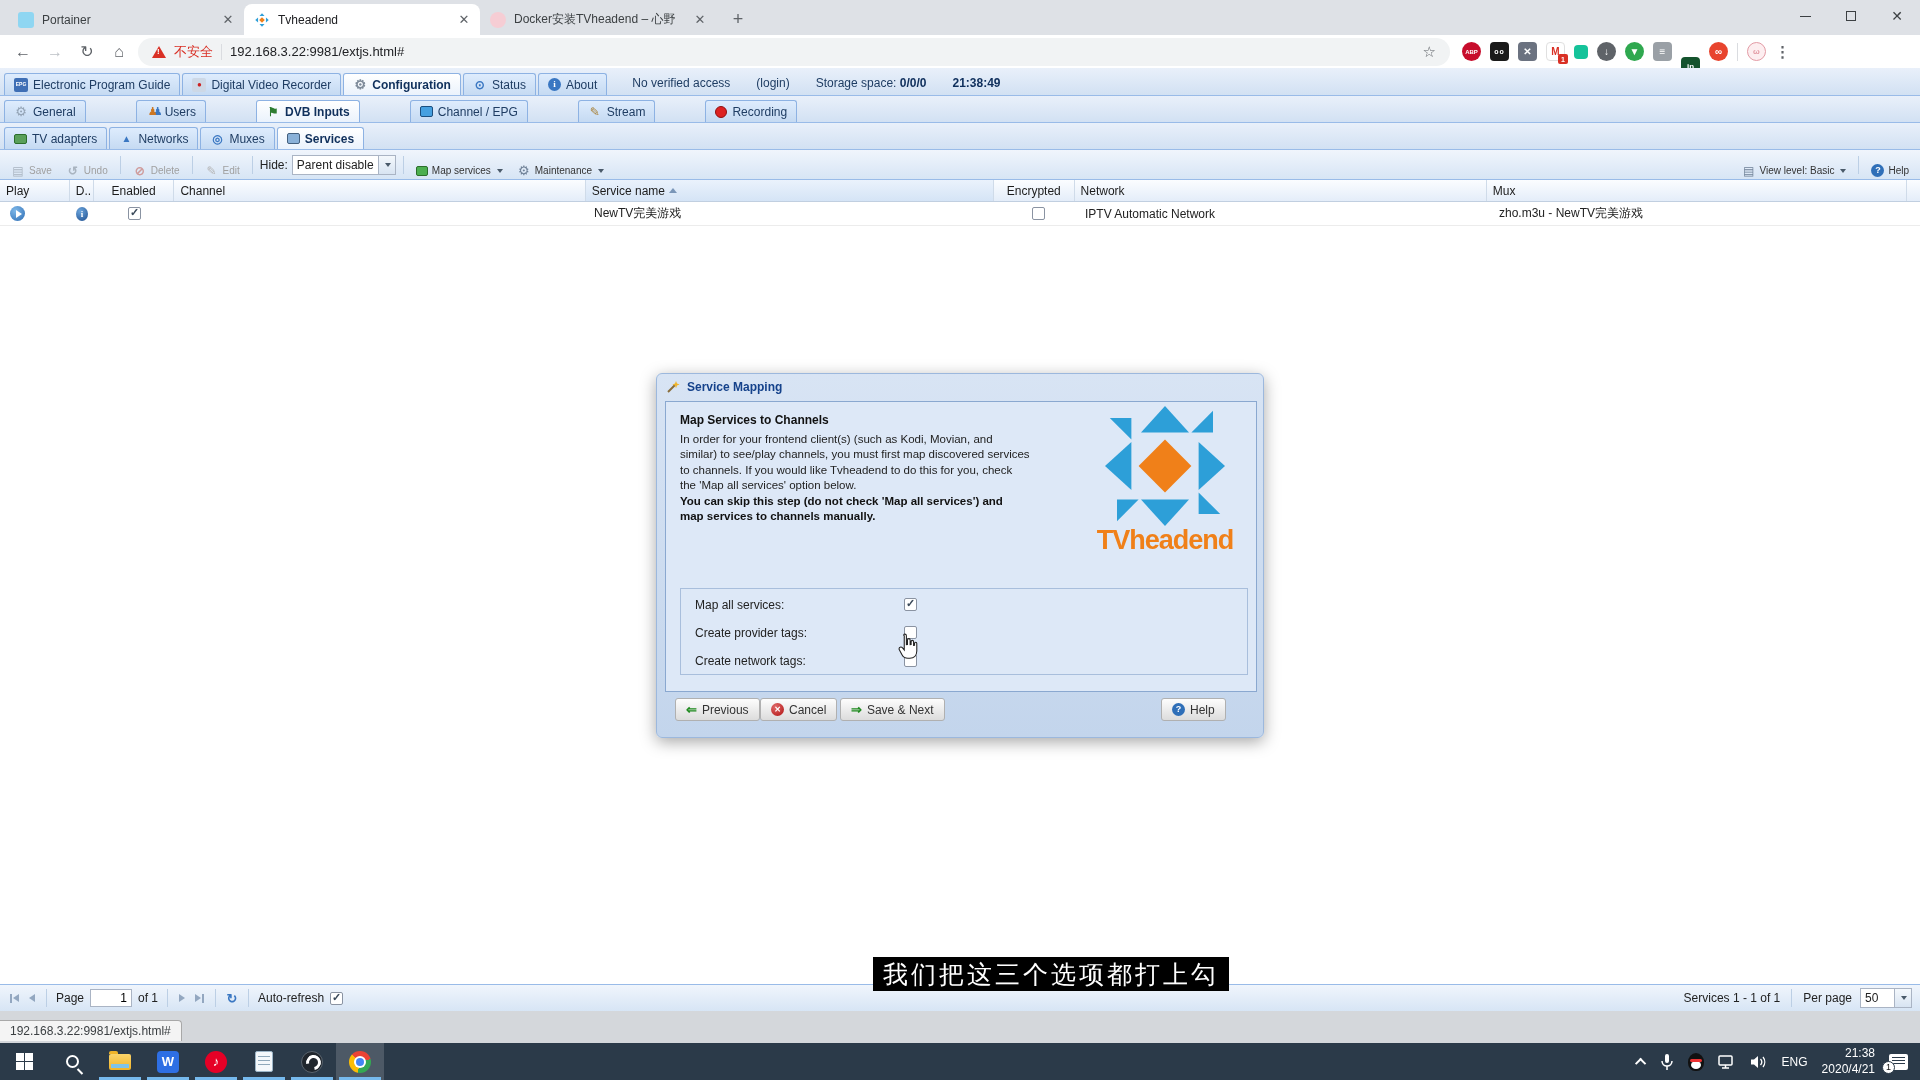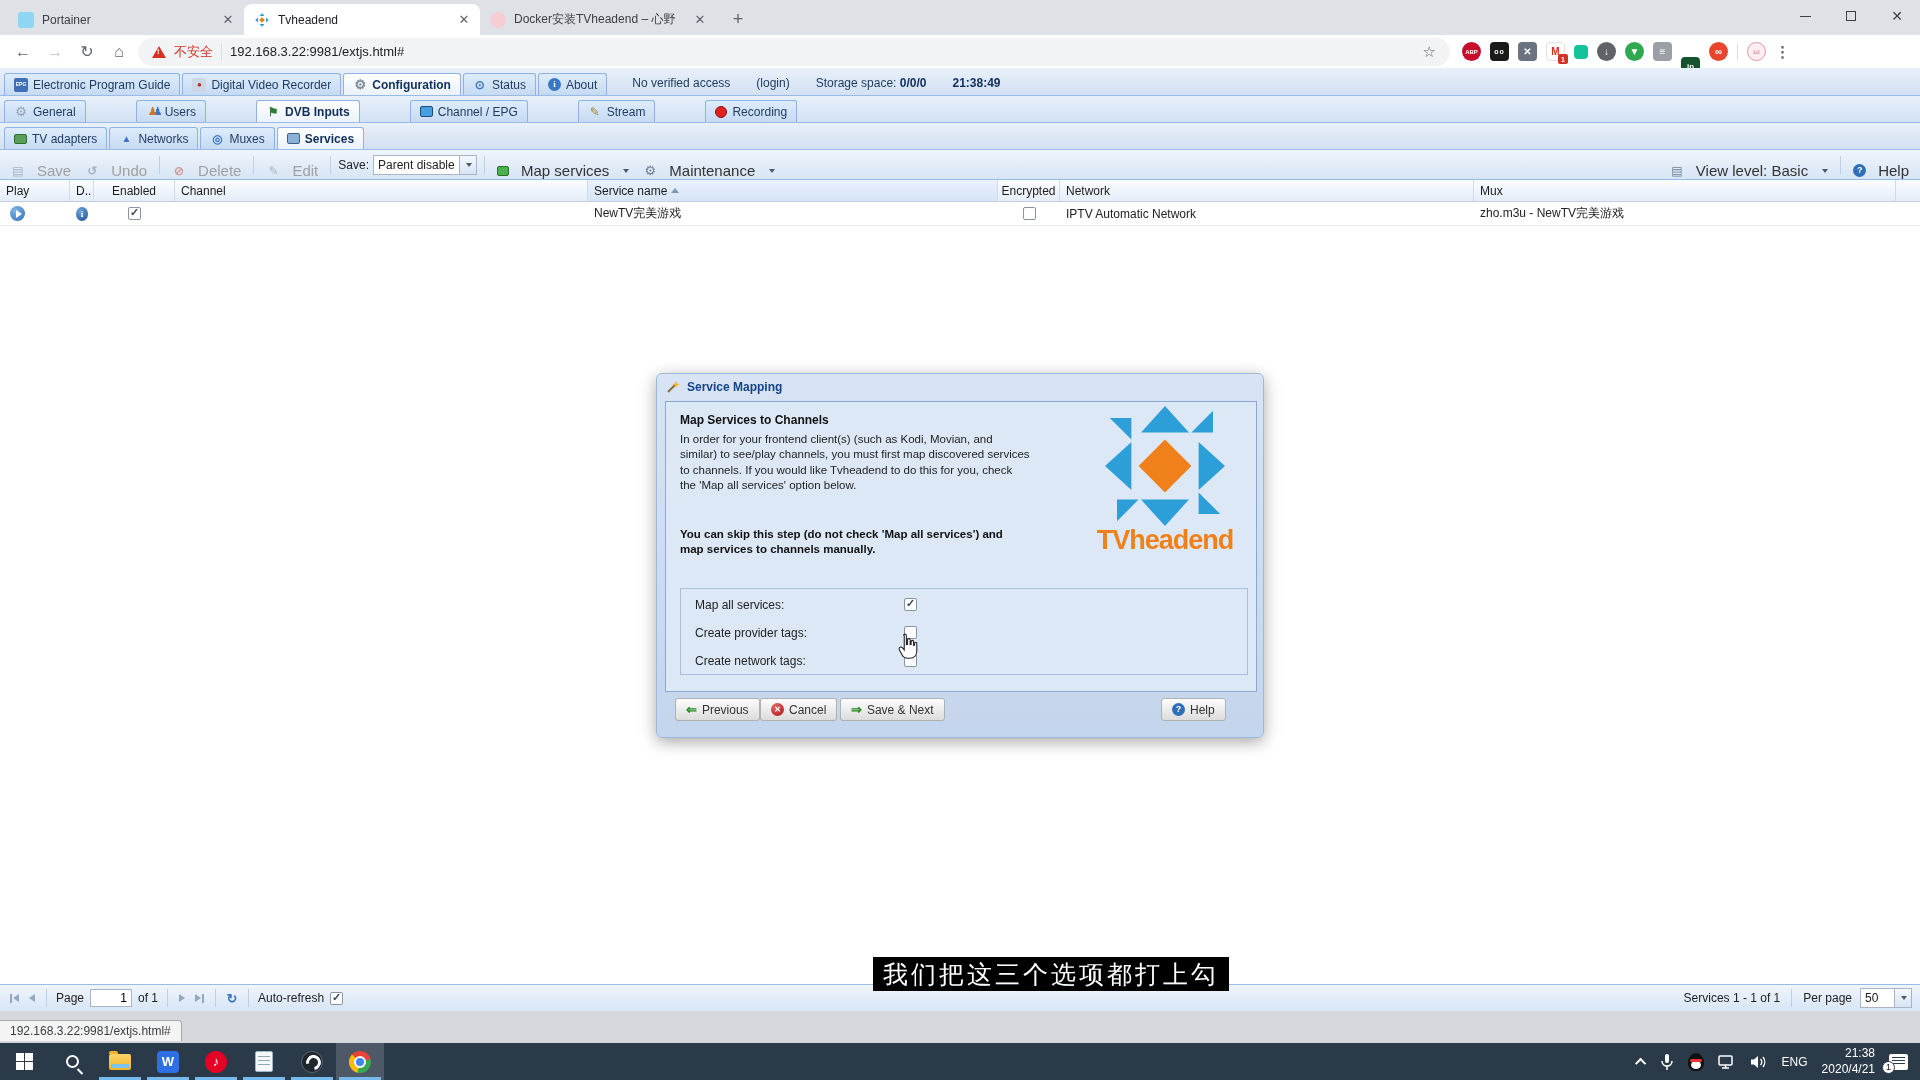--- a/index.html
+++ b/index.html
@@ -90,7 +90,7 @@
 
   
   .toolbar{position:absolute;left:0;top:150px;width:1920px;height:30px;background:linear-gradient(#f0f5fc,#d7e5f5);border-bottom:1px solid #99bbe8;display:flex;align-items:center;gap:4px;padding:0 6px;}
-  .tbtn{display:inline-flex;align-items:center;gap:12px;font-size:15px;color:#333;padding:2px 5px;border-radius:3px;white-space:nowrap;margin-top:12px;}
+  .tbtn{display:inline-flex;align-items:center;gap:4px;font-size:10px;color:#333;padding:2px 5px;border-radius:3px;white-space:nowrap;margin-top:12px;}
   .tbtn.disabled{color:#a0a0a0;}
   .tsep{width:1px;height:18px;background:#bccfe5;margin:0 3px;}
   .caret{width:0;height:0;border-left:3.5px solid transparent;border-right:3.5px solid transparent;border-top:4px solid #4a5a6a;margin-left:2px;}

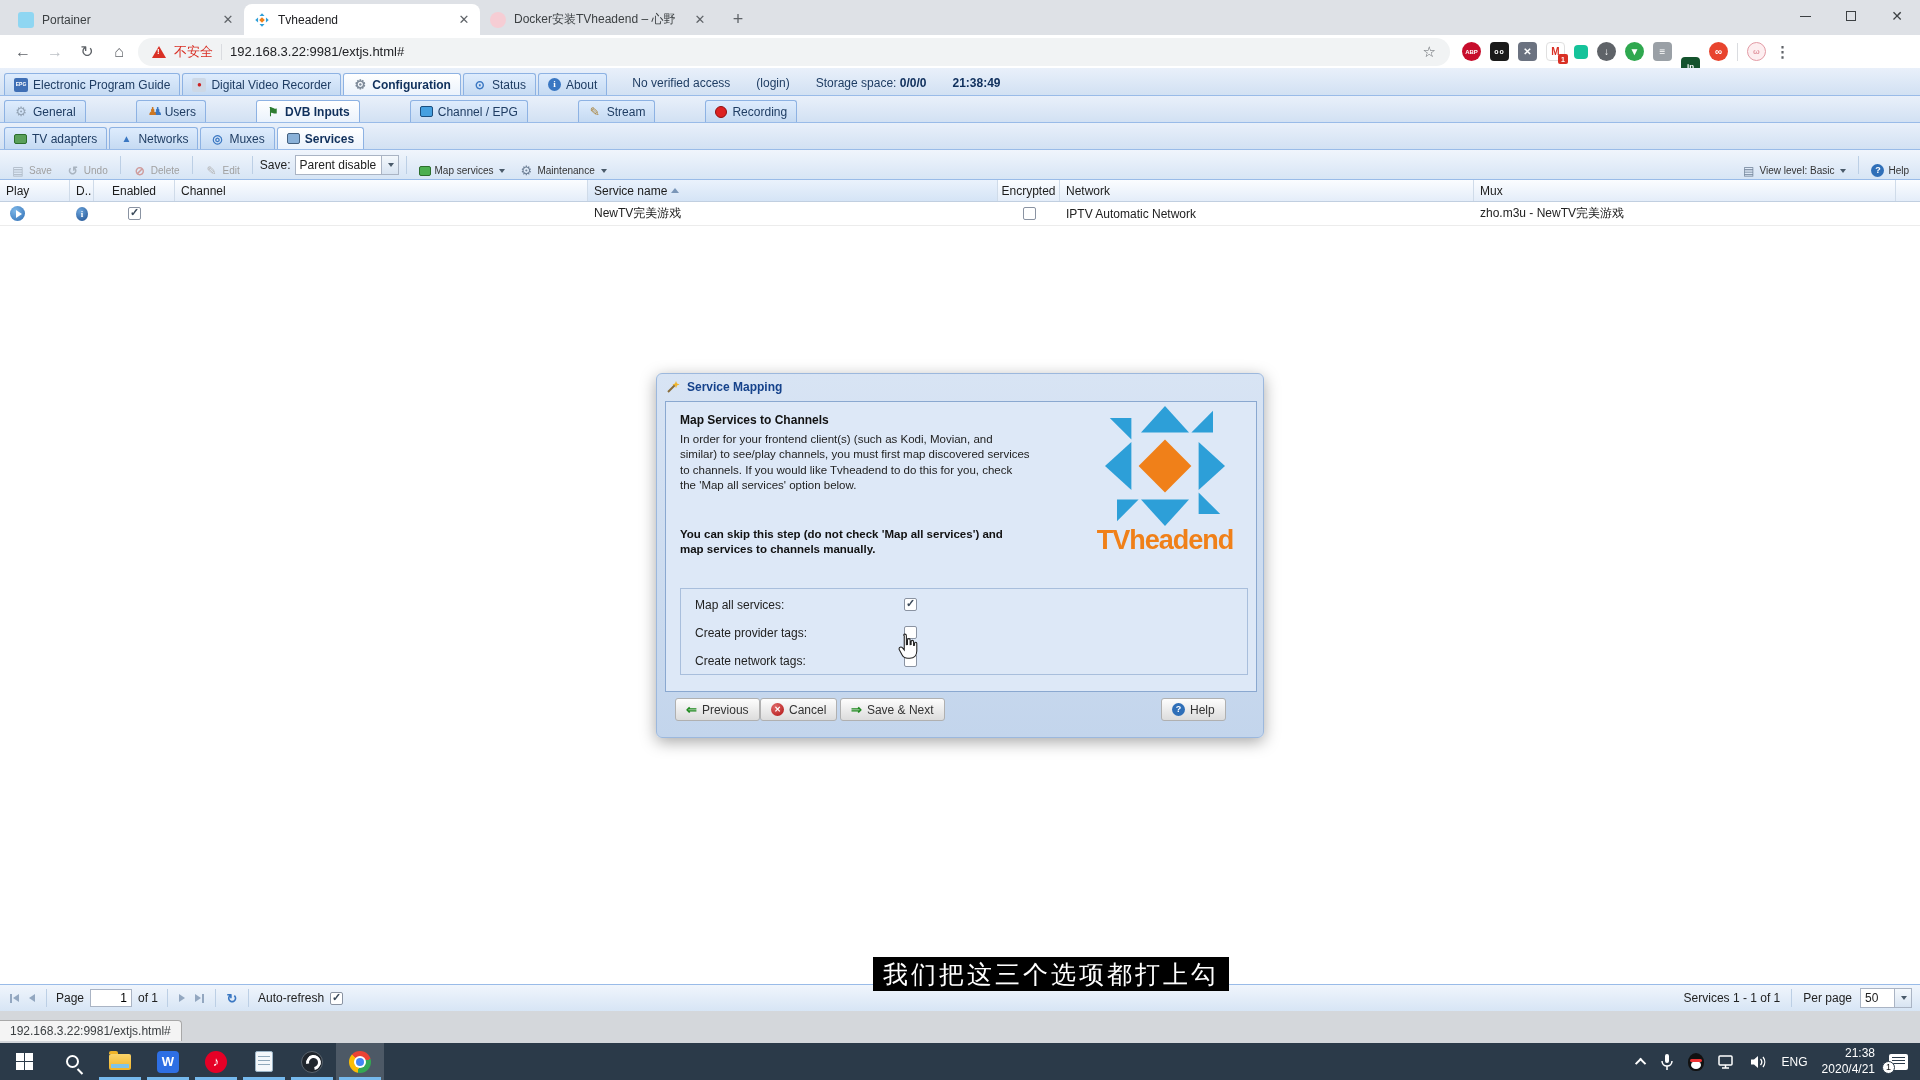--- a/index.html
+++ b/index.html
@@ -350,7 +350,7 @@
       <span>Edit</span>
     </div>
   <span class="tsep"></span>
-  <span>Save:</span>
+  <span>Hide:</span>
   <div class="select hide-select">
     <span class="val">Parent disable</span>
     <span class="dd">

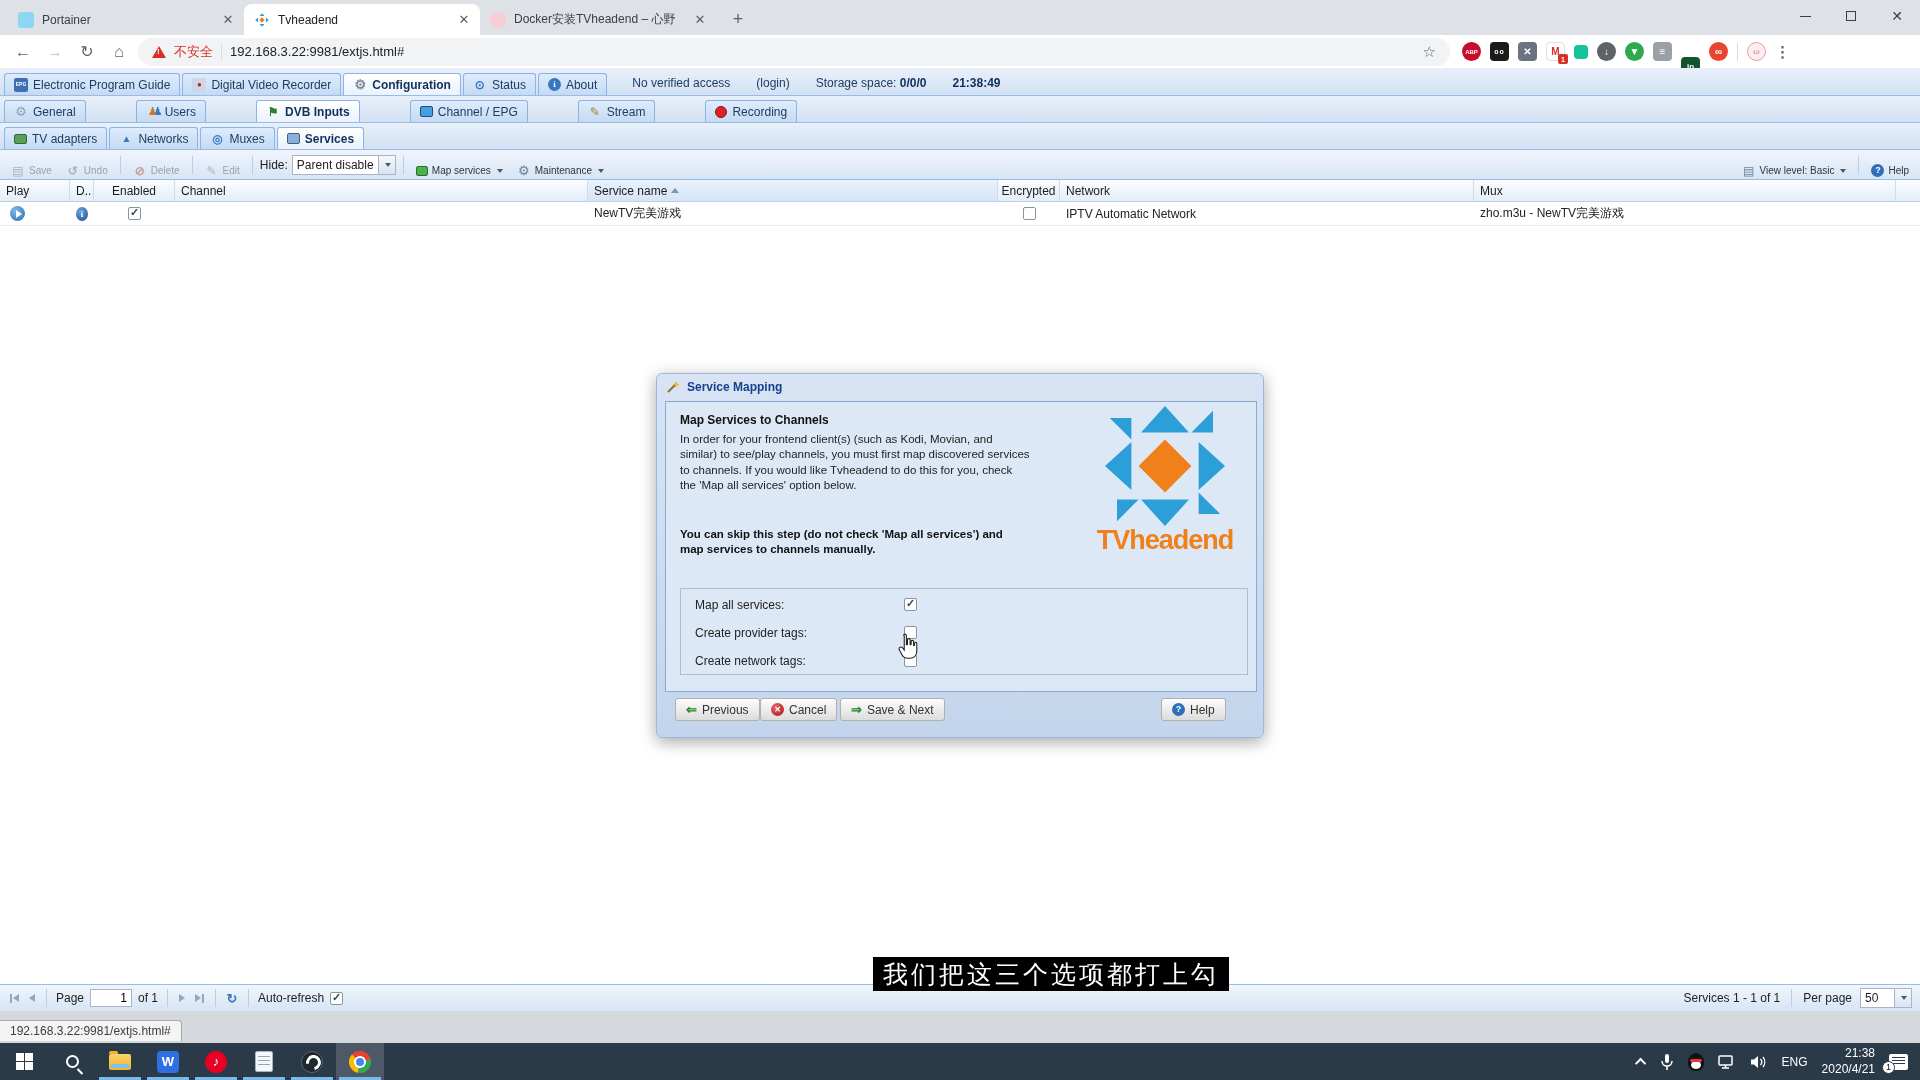--- a/index.html
+++ b/index.html
@@ -107,7 +107,7 @@
   .sort-asc{width:0;height:0;border-left:4px solid transparent;border-right:4px solid transparent;border-bottom:5px solid #7a96b8;}
   .grow{position:absolute;left:0;top:202px;width:1920px;height:24px;display:flex;background:#fff;border-bottom:1px solid #ececec;font-size:12px;color:#222;}
   .gc{padding:4px 6px;display:flex;align-items:center;overflow:hidden;white-space:nowrap;}
-  .c0{width:70px;}.c1{width:24px;}.c2{width:81px;justify-content:center;}.c3{width:413px;}.c4{width:410px;}.c5{width:62px;justify-content:center;}.c6{width:414px;}.c7{width:422px;}.cf{width:13px;border-right:none;}
+  .c0{width:70px;}.c1{width:24px;}.c2{width:81px;justify-content:center;}.c3{width:413px;}.c4{width:410px;}.c5{width:81px;justify-content:center;}.c6{width:414px;}.c7{width:422px;}.cf{width:13px;border-right:none;}
   .play-ico{width:15px;height:15px;border-radius:50%;background:radial-gradient(circle at 35% 30%,#7db7e8,#2e6db4);display:flex;align-items:center;justify-content:center;margin-left:4px;}
   .play-ico::before{content:"";width:0;height:0;border-left:6px solid #fff;border-top:4px solid transparent;border-bottom:4px solid transparent;margin-left:2px;}
   .info-ico{width:14px;height:14px;border-radius:50%;background:radial-gradient(circle at 35% 30%,#6aa4dc,#1f4f8f);color:#fff;font-size:9px;font-weight:bold;font-family:"Liberation Serif",serif;display:flex;align-items:center;justify-content:center;}

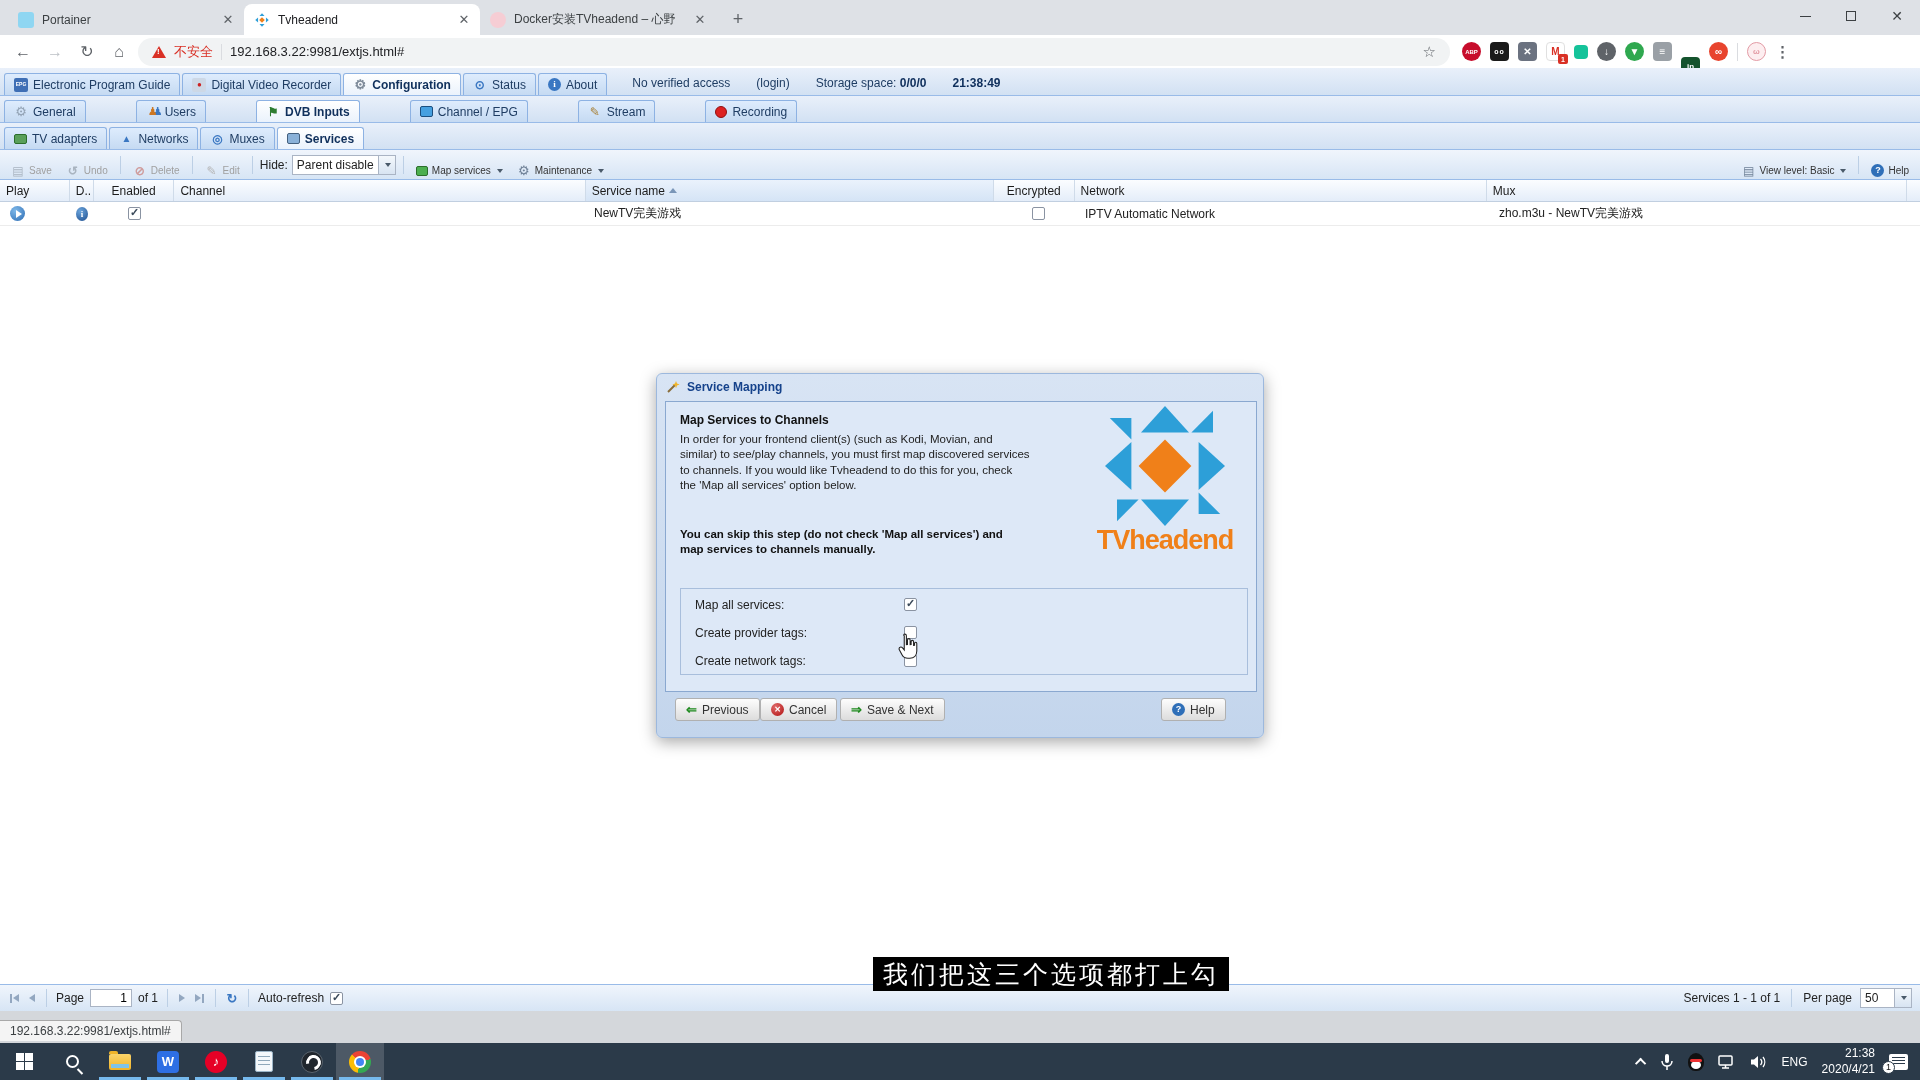--- a/index.html
+++ b/index.html
@@ -138,7 +138,7 @@
   .dlg-inner{position:absolute;left:8px;top:27px;width:592px;height:291px;background:#dde8f7;border:1px solid #8aa8d0;}
   .dlg-heading{position:absolute;left:14px;top:11px;font-weight:bold;font-size:12px;color:#111;}
   .dlg-p1{position:absolute;left:14px;top:30px;width:350px;font-size:11.5px;line-height:1.33;color:#222;}
-  .dlg-p2{position:absolute;left:14px;top:92px;width:340px;font-size:11.5px;line-height:1.33;color:#111;font-weight:bold;margin-top:33px;}
+  .dlg-p2{position:absolute;left:14px;top:92px;width:340px;font-size:11.5px;line-height:1.33;color:#111;font-weight:bold;}
   .logo{position:absolute;right:8px;top:4px;width:166px;text-align:center;}
   .logo-word{font-size:27px;font-weight:bold;color:#f08019;letter-spacing:-1px;margin-top:-4px;}
   .fieldset{position:absolute;left:14px;top:186px;width:568px;height:87px;border:1px solid #a8bedc;}

